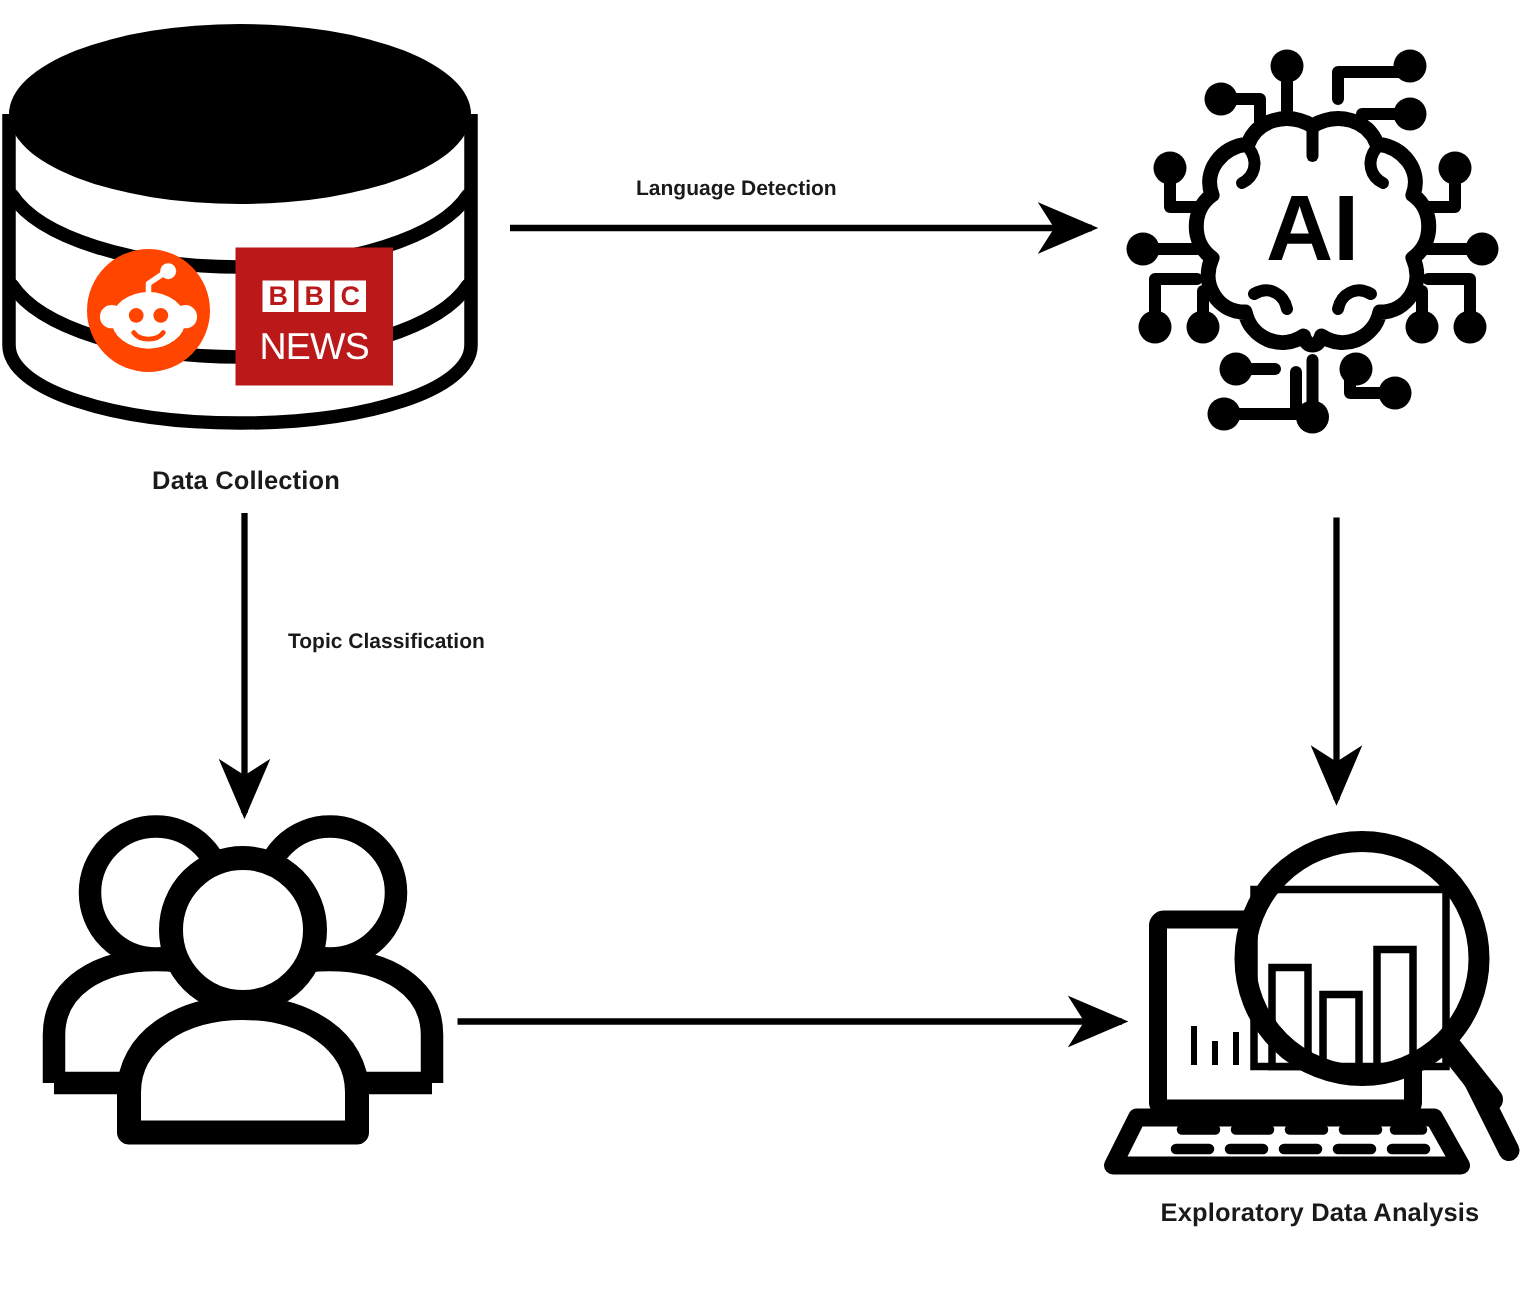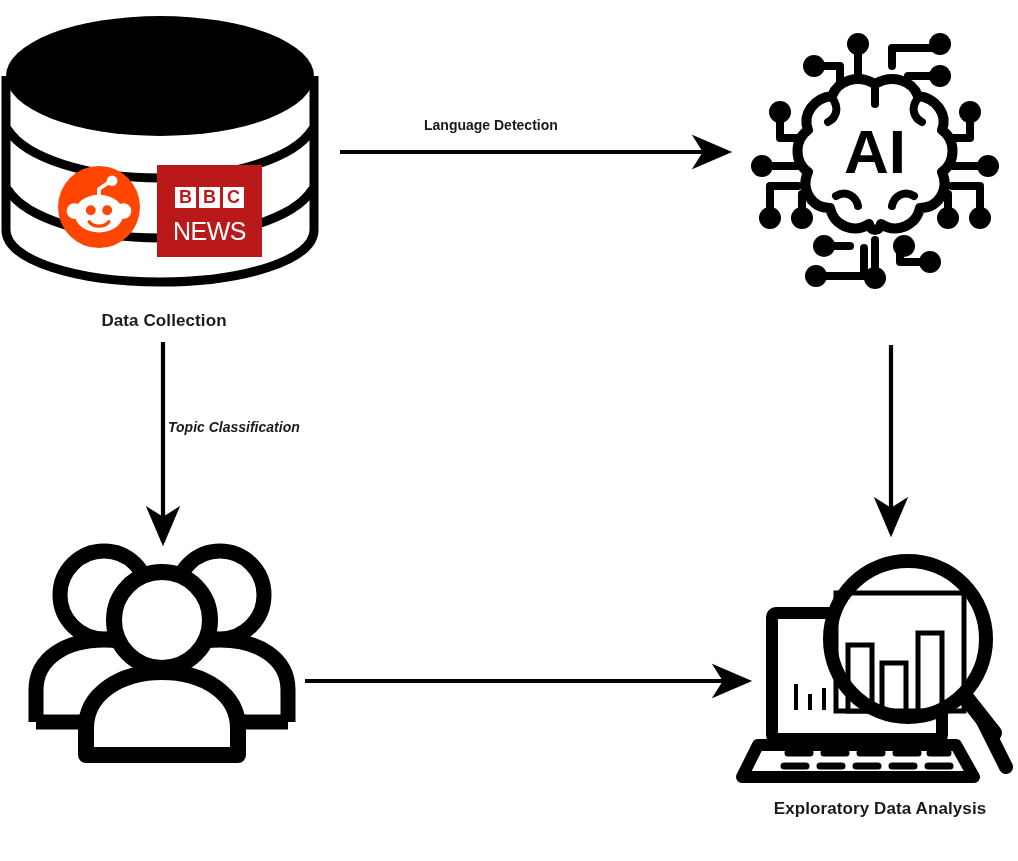--- a/index.html
+++ b/index.html
@@ -305,7 +305,7 @@
 
   <div class="edge-label" style="left:424px; top:118px;">Language Detection</div>
 
-  <div class="edge-label" style="left:168px; top:420px;font-style:italic;">Topic Classification</div>
+  <div class="edge-label" style="left:192px; top:420px;">Topic Classification</div>
 
 </div>
 

